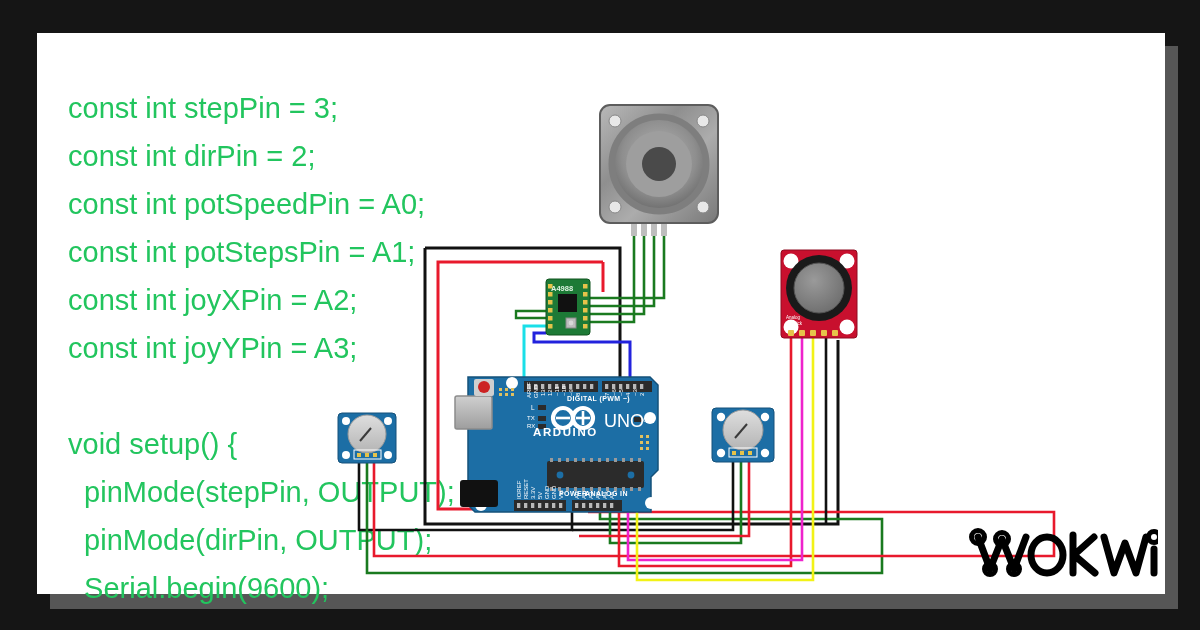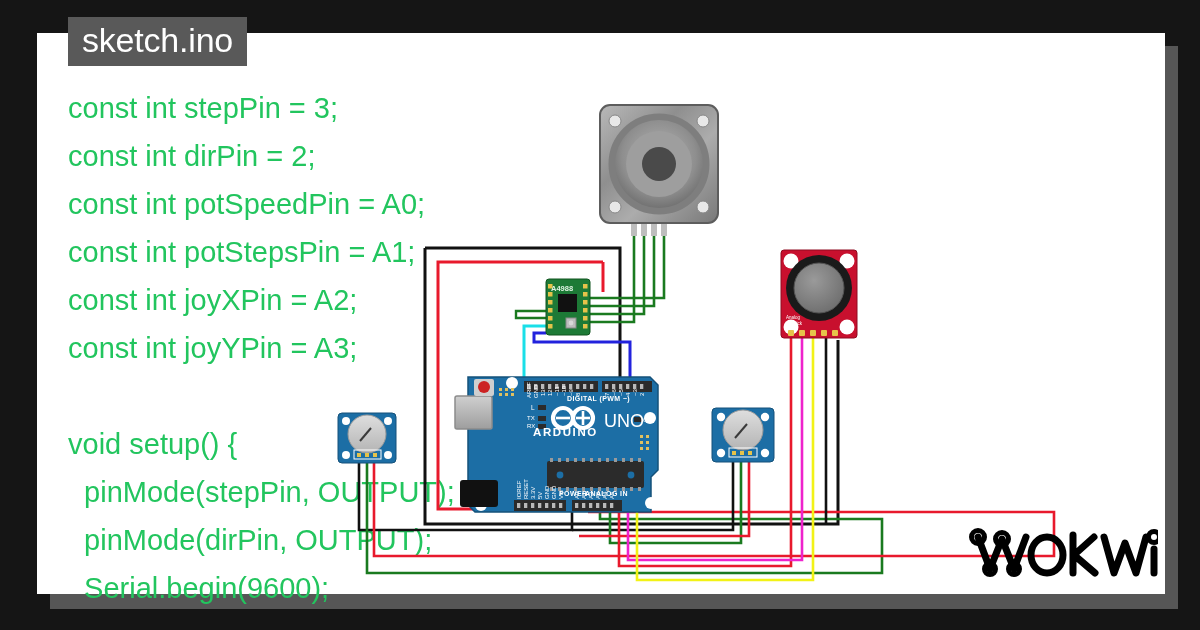--- a/index.html
+++ b/index.html
@@ -87,7 +87,6 @@
 
   <div class="code" id="code-block"><span class="ln">const int stepPin = 3;</span><span class="ln">const int dirPin = 2;</span><span class="ln">const int potSpeedPin = A0;</span><span class="ln">const int potStepsPin = A1;</span><span class="ln">const int joyXPin = A2;</span><span class="ln">const int joyYPin = A3;</span><span class="ln"></span><span class="ln">void setup() {</span><span class="ln">  pinMode(stepPin, OUTPUT);</span><span class="ln">  pinMode(dirPin, OUTPUT);</span><span class="ln">  Serial.begin(9600);</span></div>
 
-  <div class="file-tab">sketch.ino</div>
 
   <svg id="diagram" viewBox="0 0 1200 630">
     <defs>

